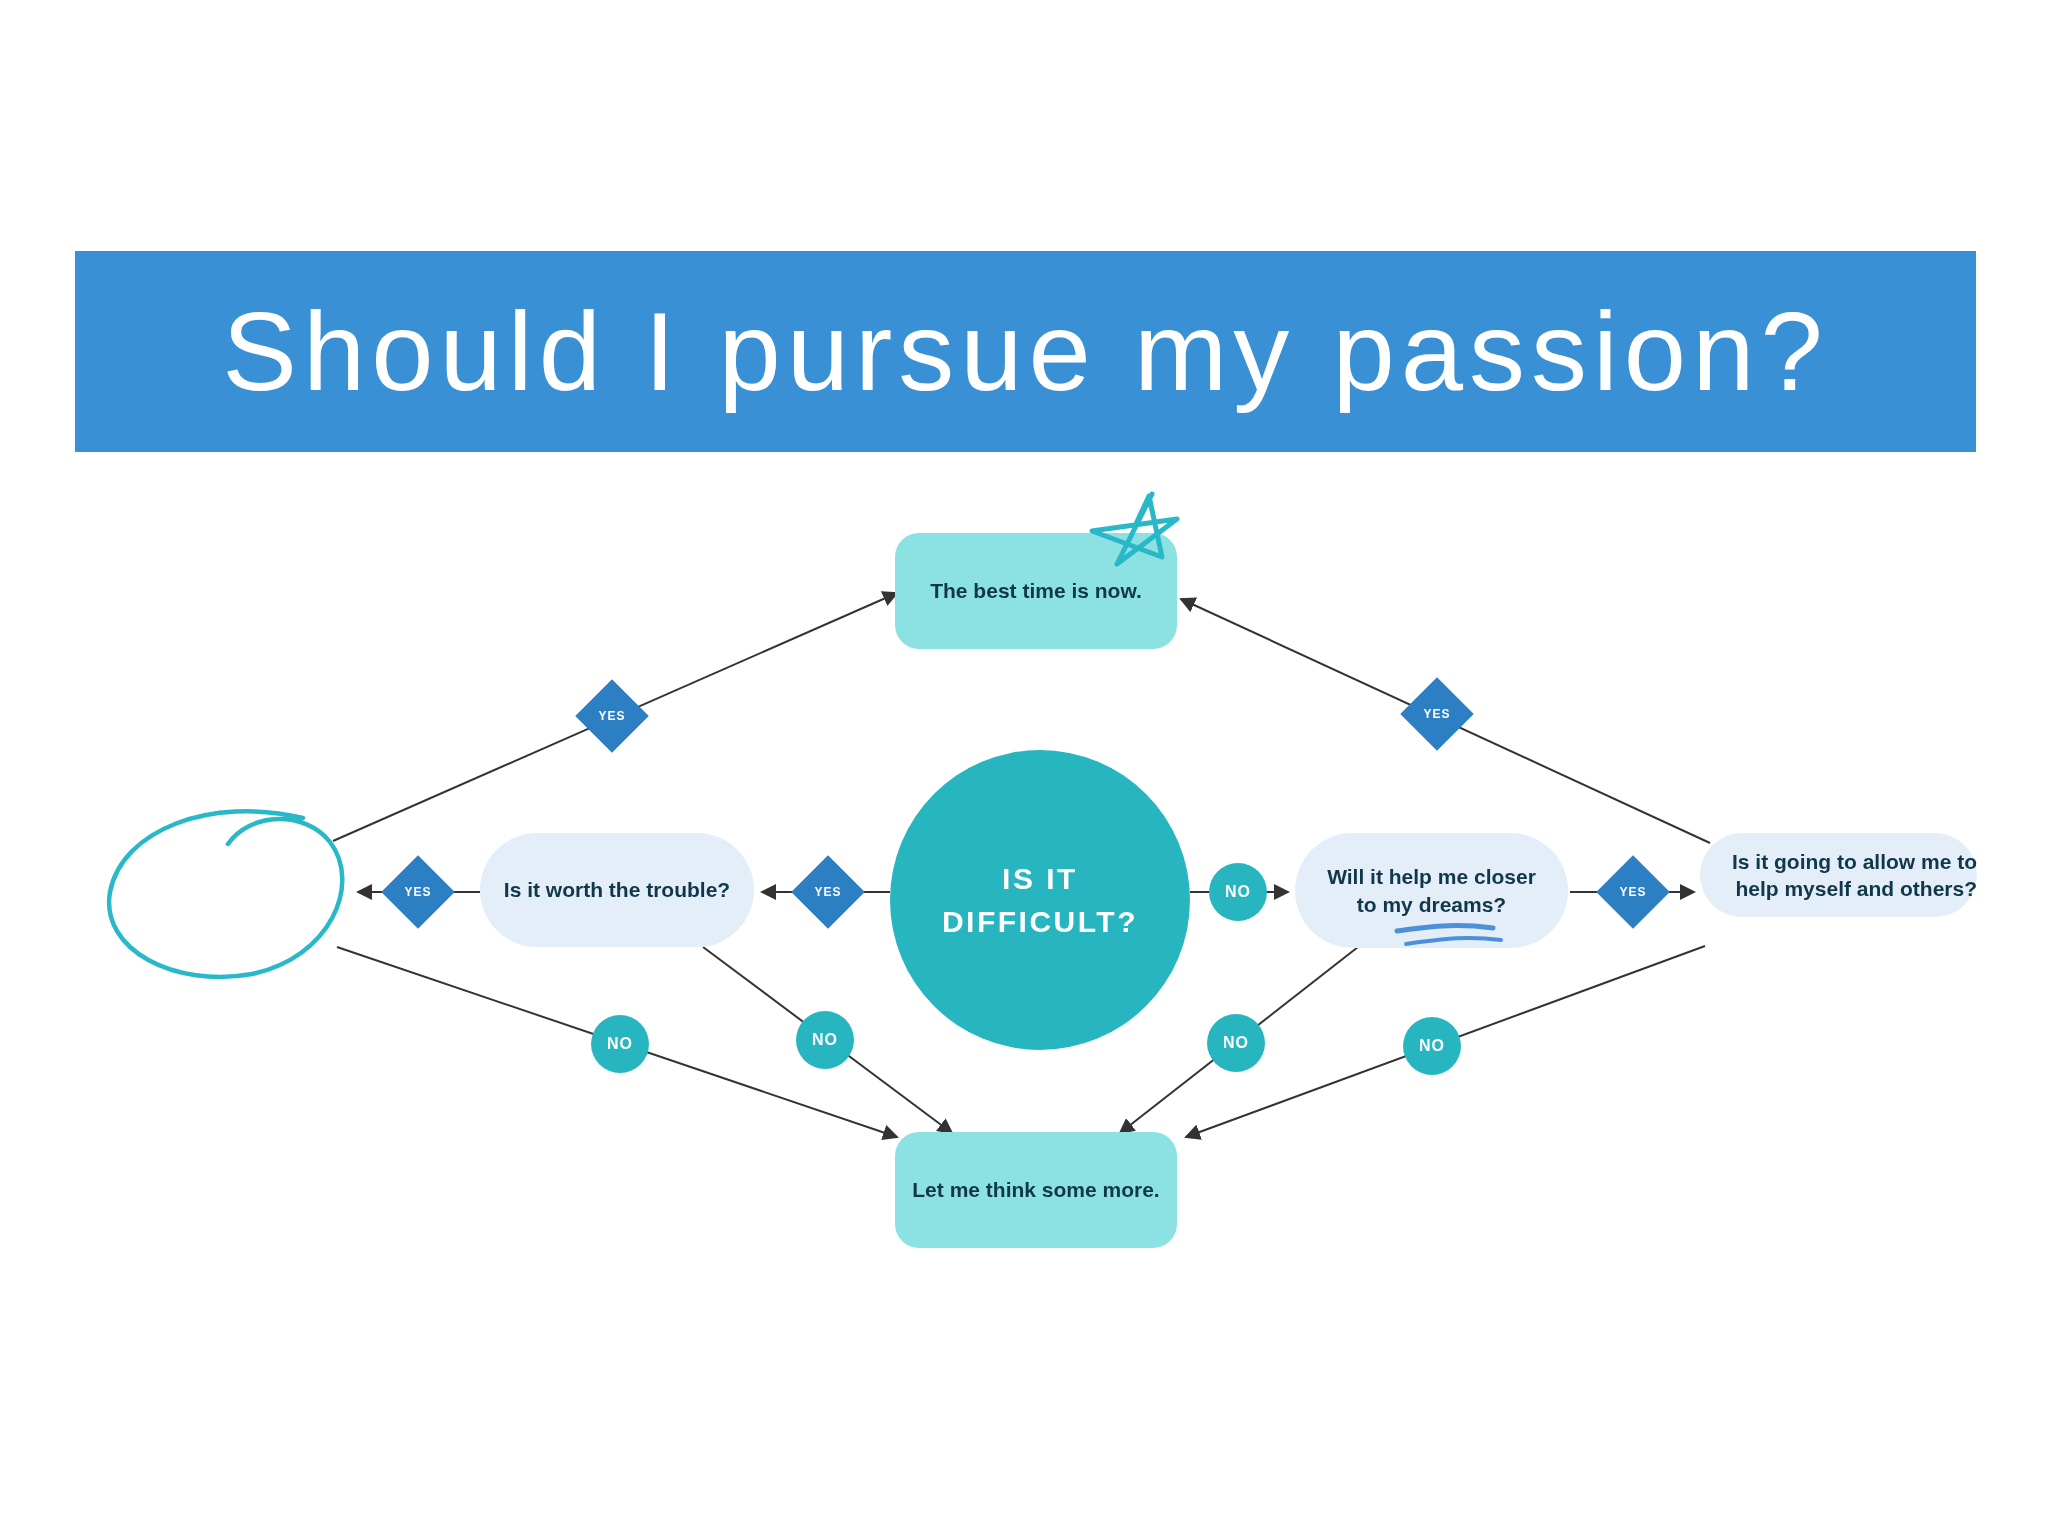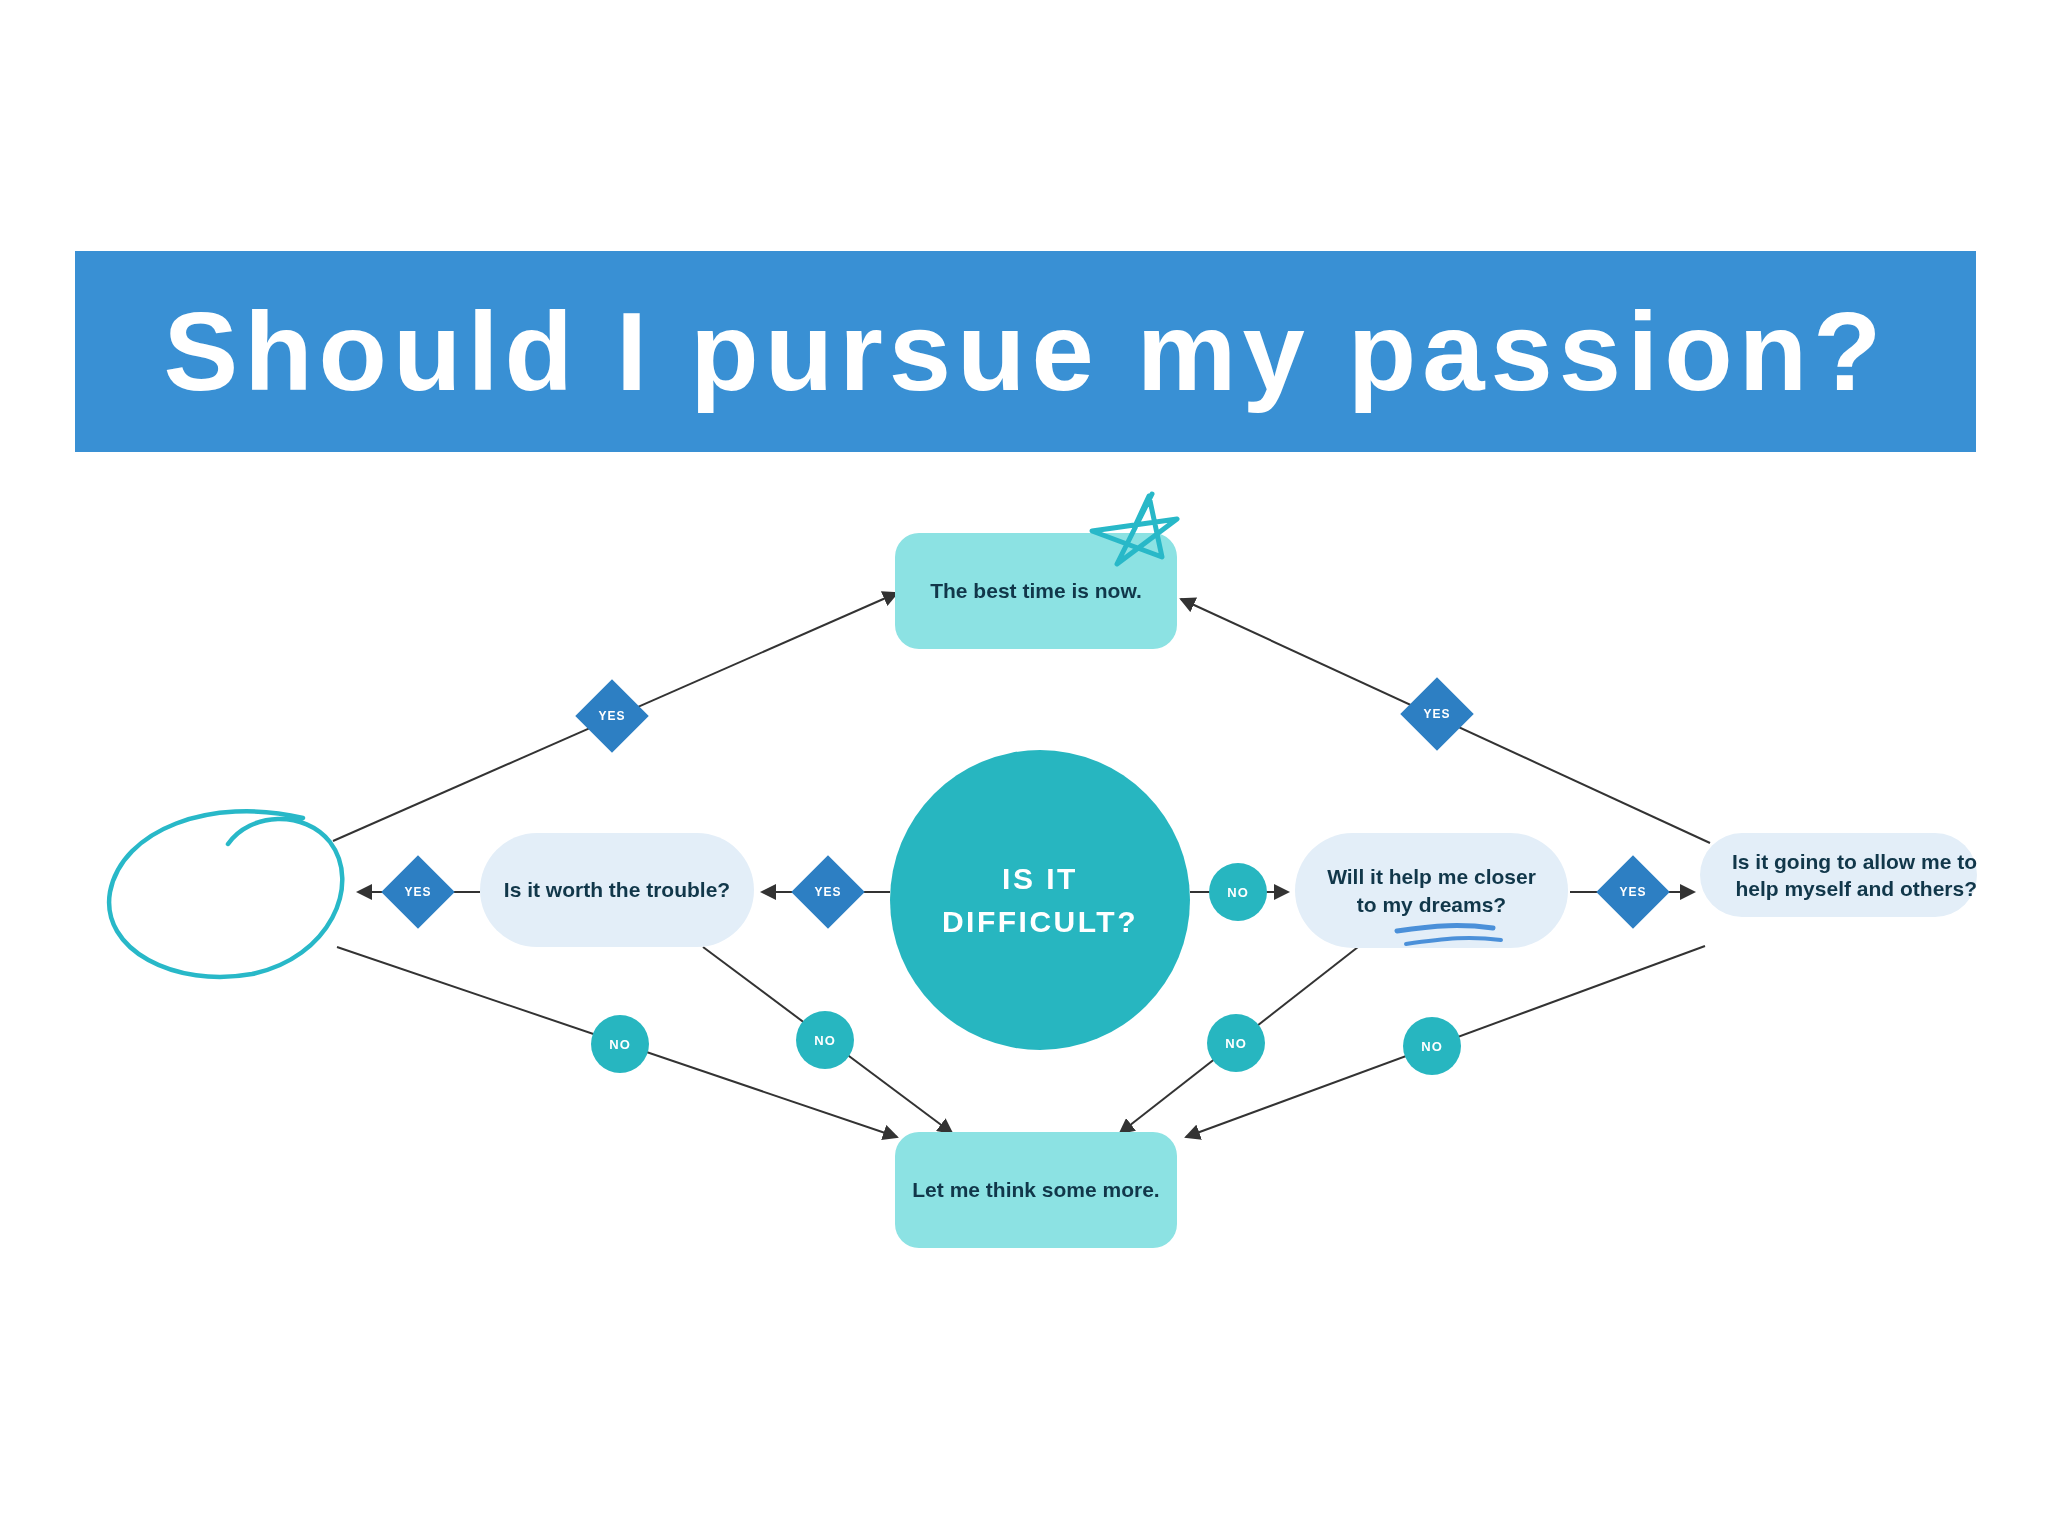--- a/index.html
+++ b/index.html
@@ -11,7 +11,7 @@
 
   .header{position:absolute;left:75px;top:251px;width:1901px;height:201px;background:#3990d4;
           display:flex;align-items:center;justify-content:center;z-index:2;}
-  .header h1{margin:8px;color:#ffffff;font-size:112px;font-weight:bold;letter-spacing:6px;white-space:nowrap;}
+  .header h1{margin:8px;color:#ffffff;font-size:112px;font-weight:normal;letter-spacing:6px;white-space:nowrap;}
 
   .node{position:absolute;z-index:2;display:flex;flex-direction:column;align-items:center;justify-content:center;
         color:#11374a;font-weight:bold;font-size:21px;line-height:1.3;text-align:center;border-radius:24px;}

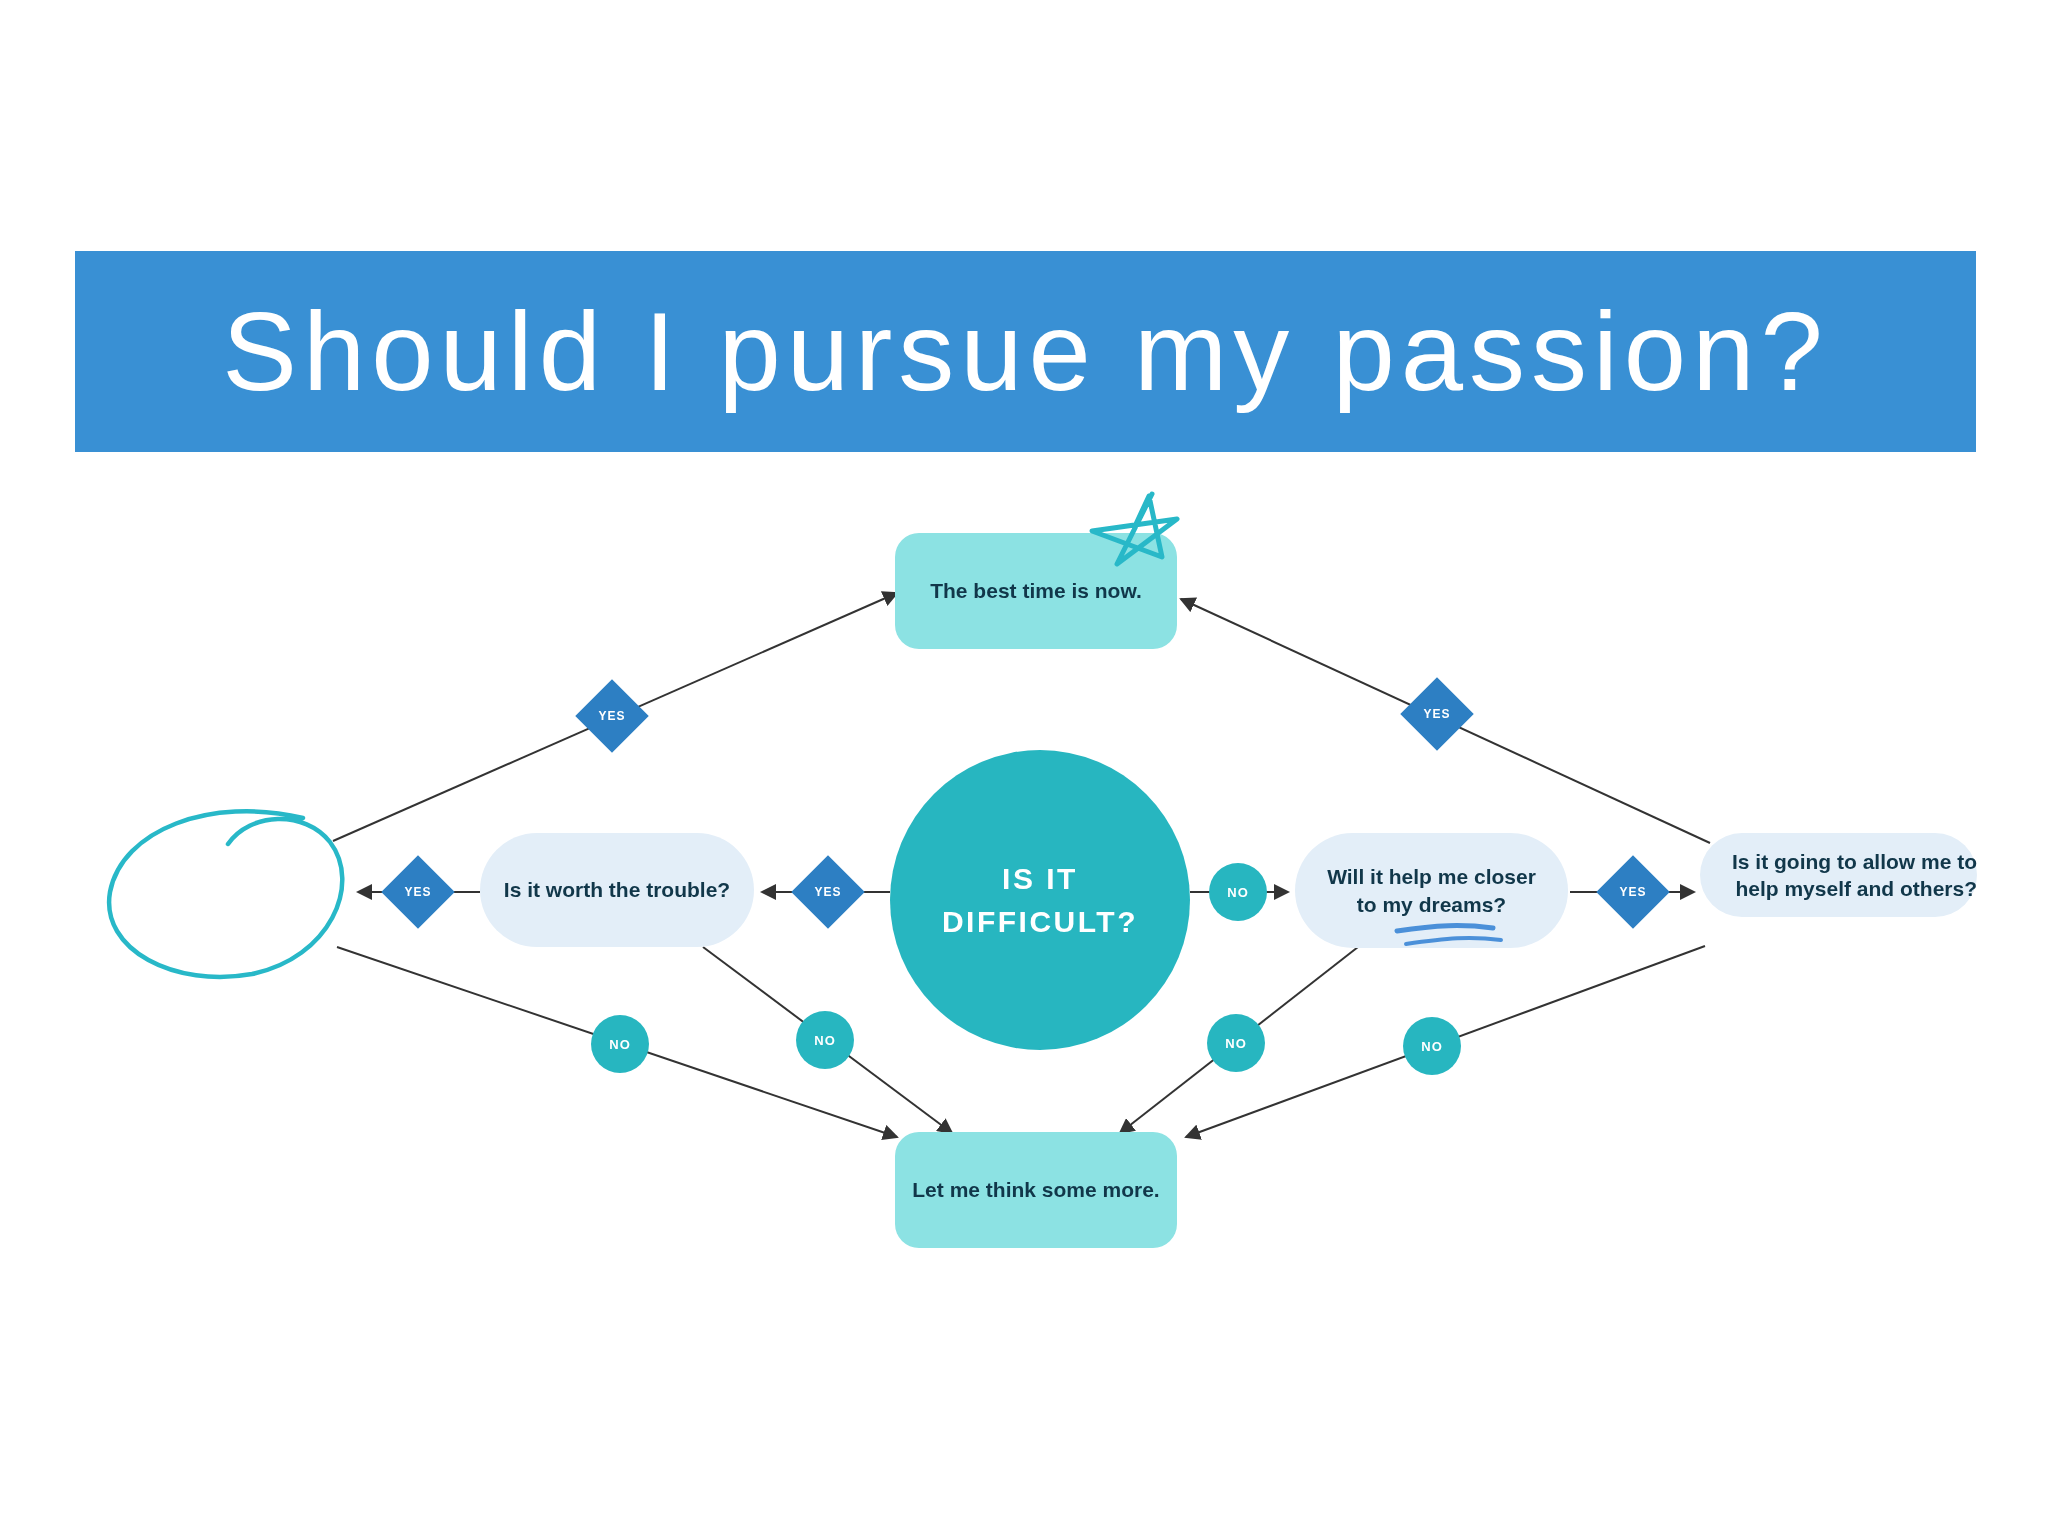--- a/index.html
+++ b/index.html
@@ -36,7 +36,7 @@
   .diamond .shape{left:12px;top:12px;width:52px;height:52px;background:#2d7fc3;transform:rotate(45deg);}
   .diamond .lbl{font-size:12px;letter-spacing:1px;text-align:center;}
   .circle-badge .shape{left:9px;top:9px;width:58px;height:58px;background:#27b6c0;border-radius:50%;}
-  .circle-badge .lbl{font-size:13px;letter-spacing:1px;}
+  .circle-badge .lbl{font-size:16px;letter-spacing:1px;}
 
   #yes-d1{left:380px;top:854px;} #yes-d2{left:790px;top:854px;} #yes-d3{left:574px;top:678px;}
   #yes-d4{left:1399px;top:676px;} #yes-d5{left:1595px;top:854px;}

